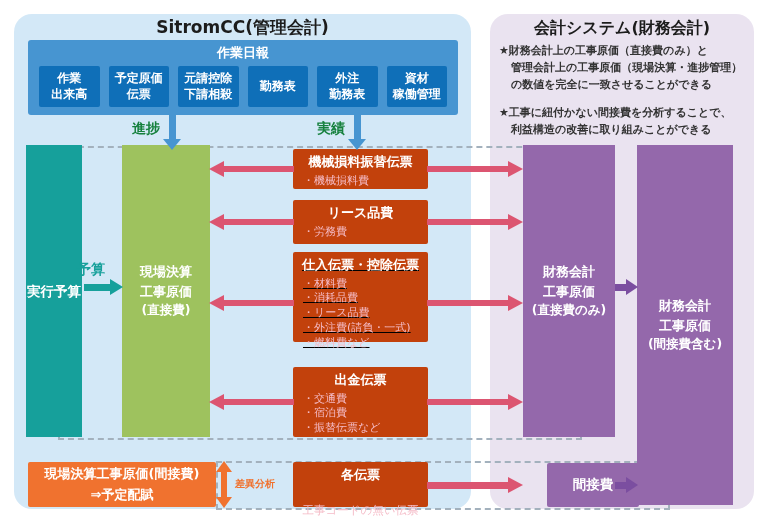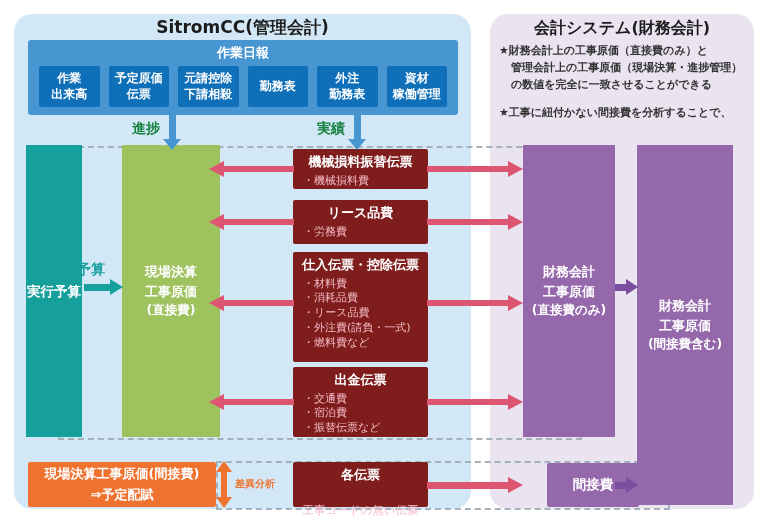--- a/index.html
+++ b/index.html
@@ -56,6 +56,7 @@
     </div>
     <div class="note">
       <div class="note-line">★工事に紐付かない間接費を分析することで、</div>
+      <div class="note-line indent">利益構造の改善に取り組みことができる</div>
     </div>
   </div>
 

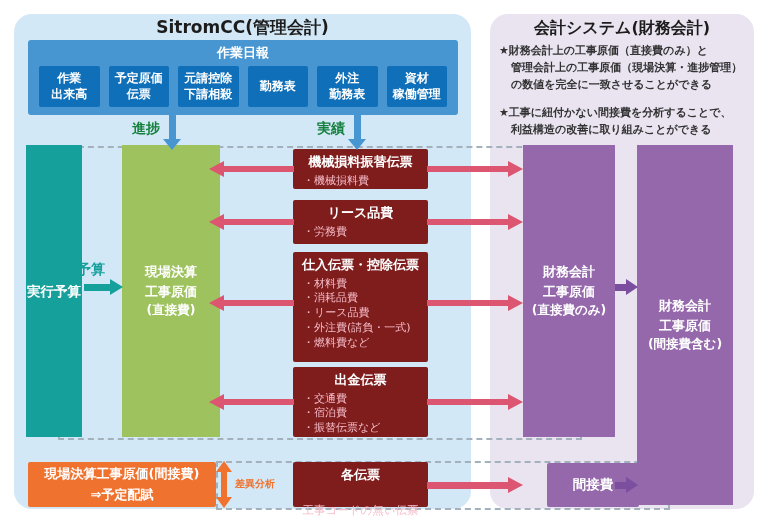--- a/index.html
+++ b/index.html
@@ -29,7 +29,7 @@
   .orange-label{position:absolute;color:#f0722f;font-size:10px;font-weight:bold;white-space:nowrap;}
   .stem{position:absolute;}
   .head{position:absolute;width:0;height:0;}
-  .voucher{position:absolute;left:293px;width:135px;background:#7f1d1d;border-radius:2px;box-sizing:border-box;padding-top:4px;}
+  .voucher{position:absolute;left:293px;width:135px;background:#c2410c;border-radius:2px;box-sizing:border-box;padding-top:4px;}
   .v-title{text-align:center;color:#fff;font-size:13px;font-weight:bold;line-height:1.35;white-space:nowrap;}
   .v-item{color:#f5bcc8;font-size:11px;line-height:1.35;padding-left:10px;white-space:nowrap;}
   .v-item.first{margin-top:3px;}

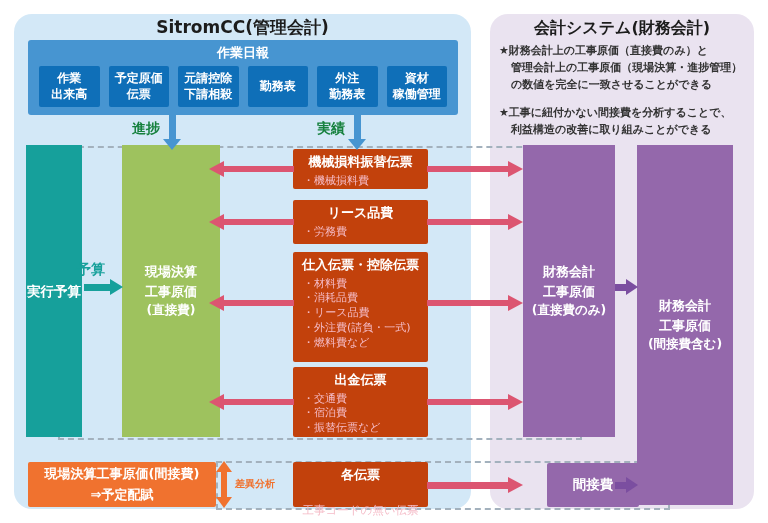--- a/index.html
+++ b/index.html
@@ -95,7 +95,7 @@
   <div class="col teal" style="left:26px;top:145px;width:56px;height:292px;">
     <div>実行予算</div>
   </div>
-  <div class="col green" style="left:122px;top:145px;width:98px;height:292px;">
+  <div class="col green" style="left:122px;top:145px;width:88px;height:292px;">
     <div>現場決算</div>
     <div>工事原価</div>
     <div class="paren">(直接費)</div>

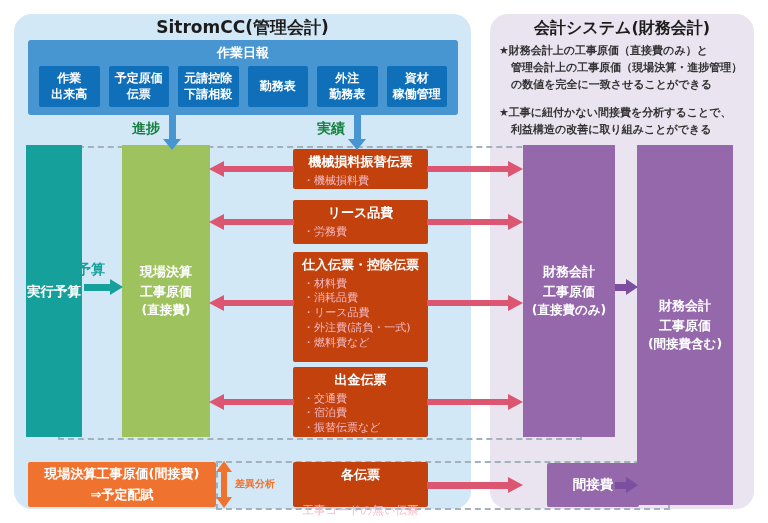--- a/index.html
+++ b/index.html
@@ -119,7 +119,7 @@
     <div class="v-title">リース品費</div>
     <div class="v-item first">・労務費</div>
   </div>
-  <div class="voucher" style="top:252px;height:110px;">
+  <div class="voucher" style="top:252px;height:90px;text-decoration:underline;">
     <div class="v-title">仕入伝票・控除伝票</div>
     <div class="v-item first">・材料費</div>
     <div class="v-item">・消耗品費</div>

